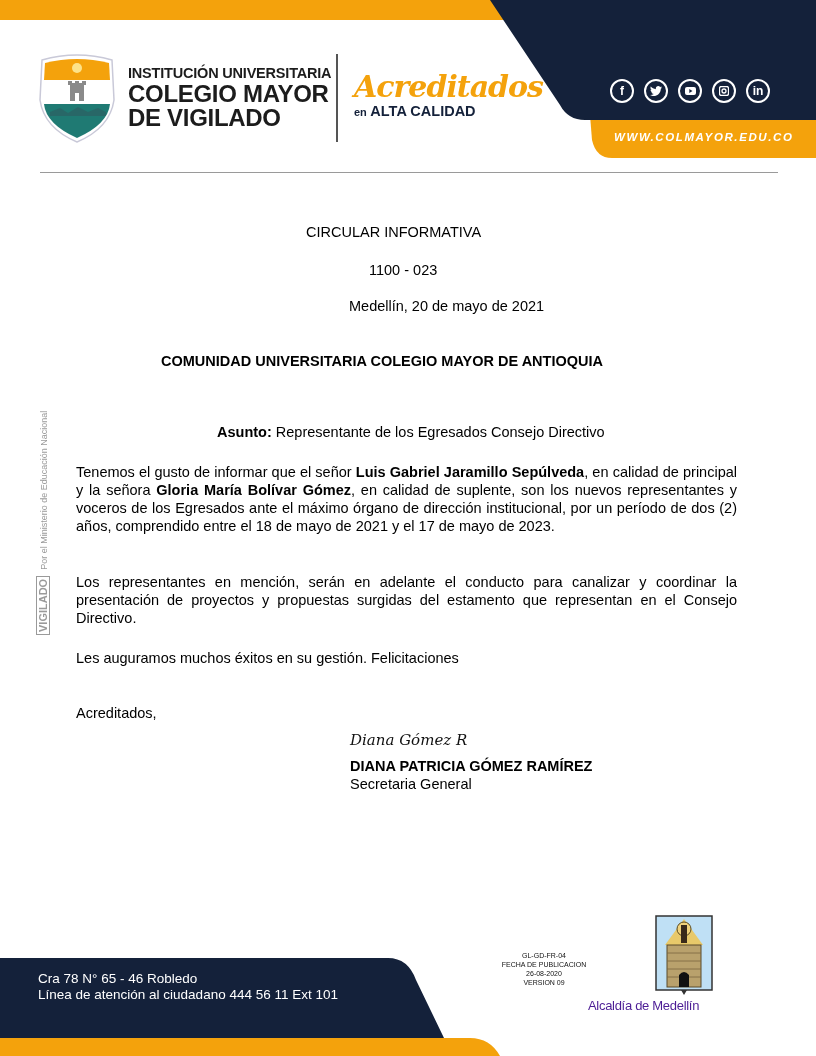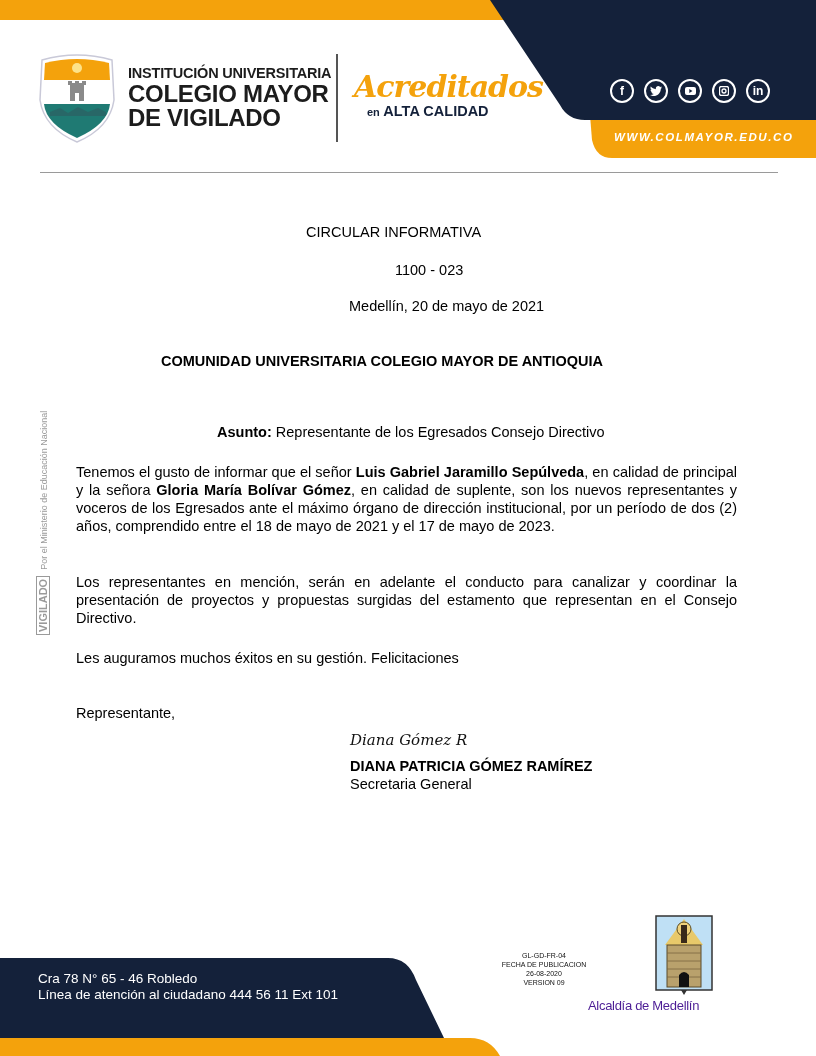--- a/index.html
+++ b/index.html
@@ -15,7 +15,7 @@
   .vdivider { left:336px; top:54px; width:2px; height:88px; background:#555; }
   .acred { left:354px; top:72px; }
   .acred-script { font-family:"DejaVu Serif", serif; font-style:italic; font-weight:bold; color:#f4a20c; font-size:30px; letter-spacing:-1px; line-height:1; }
-  .acred-sub { margin-top:2px; font-weight:bold; color:#14213a; font-size:14.5px; line-height:1;margin-left:13px; }
+  .acred-sub { margin-top:2px; font-weight:bold; color:#14213a; font-size:14.5px; line-height:1; }
   .acred-sub .en { font-size:11px; font-weight:bold; }
   .socials { left:610px; top:79px; display:flex; gap:10px; }
   .soc { width:24px; height:24px; border:2px solid #fff; border-radius:50%; box-sizing:border-box; color:#fff; font-size:12px; font-weight:bold; display:flex; align-items:center; justify-content:center; line-height:1; }

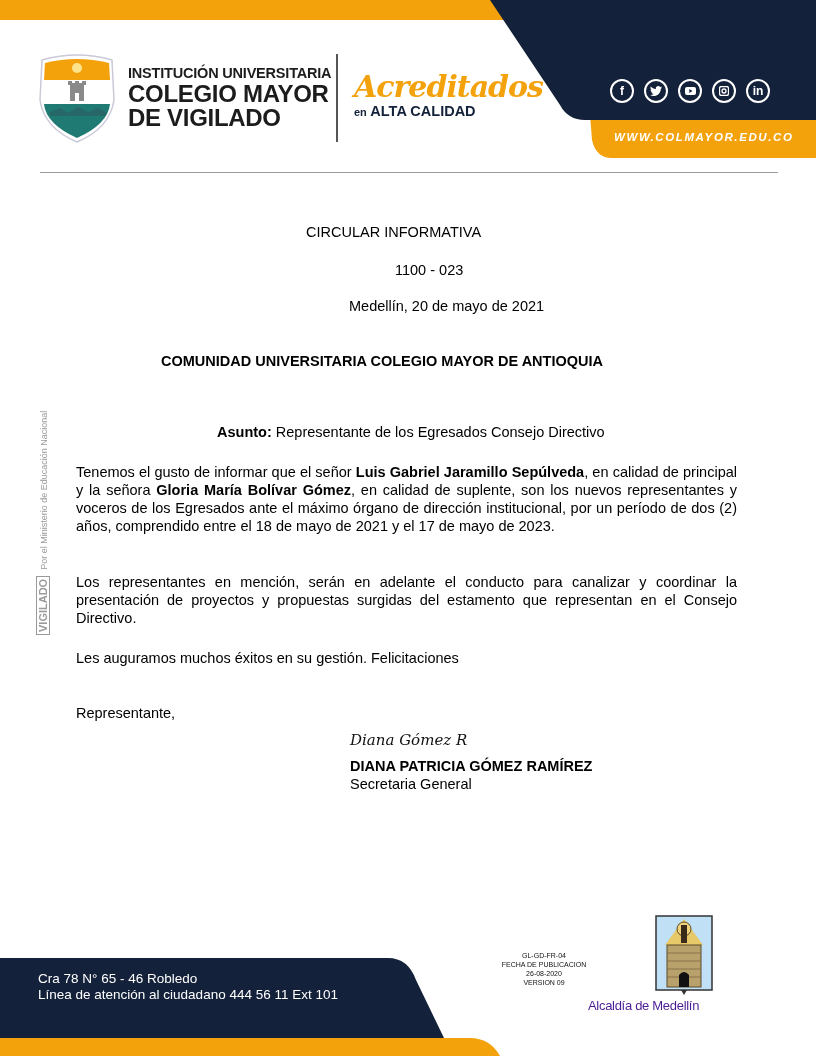--- a/index.html
+++ b/index.html
@@ -22,7 +22,7 @@
   .website { left:614px; top:131px; color:#fff; font-weight:bold; font-size:11.5px; letter-spacing:1.6px;font-style:italic; }
   .hr-line { left:40px; top:172px; width:738px; height:1px; background:#9a9a9a; }
   .t-title { left:306px; top:224px; font-size:14.5px; }
-  .t-num { left:369px; top:262px; font-size:14.5px;margin-left:26px; }
+  .t-num { left:369px; top:262px; font-size:14.5px; }
   .t-date { left:349px; top:298px; font-size:14.5px; }
   .t-comunidad { left:161px; top:353px; font-size:14.5px; font-weight:bold;text-align:center; }
   .t-asunto { left:217px; top:424px; font-size:14.5px; }

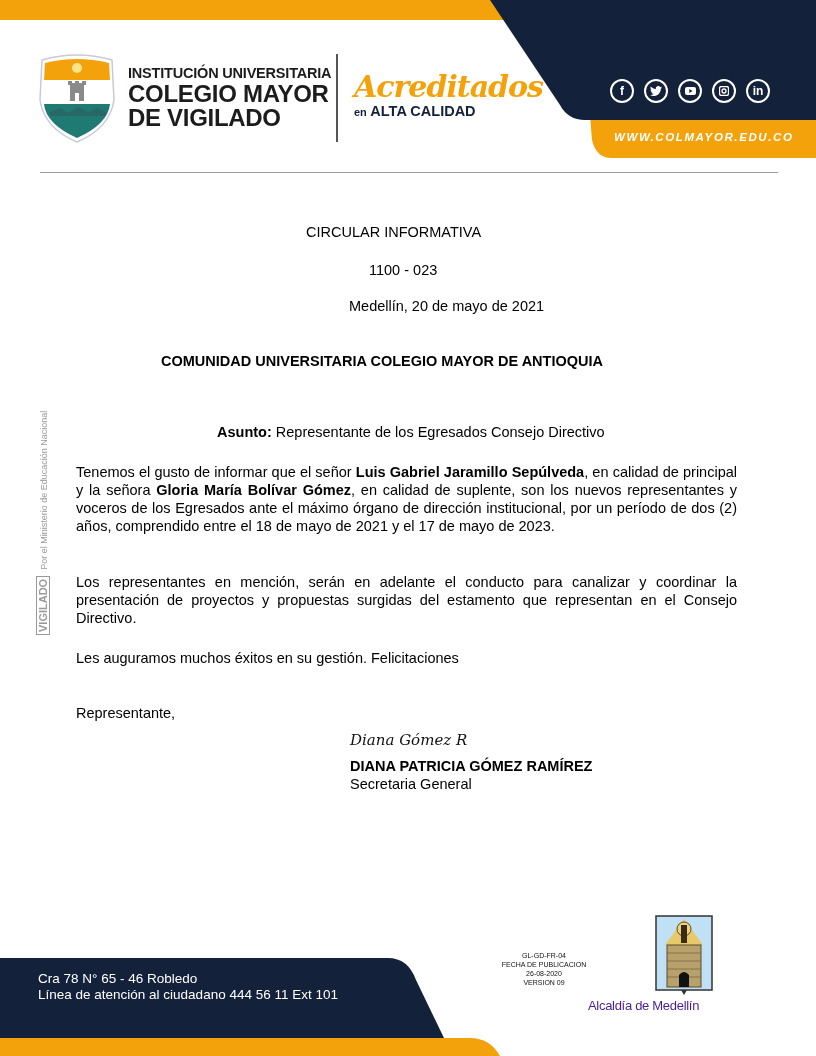--- a/index.html
+++ b/index.html
@@ -128,7 +128,7 @@
 
 <div class="abs para p2">Los representantes en mención, serán en adelante el conducto para canalizar y coordinar la presentación de proyectos y propuestas surgidas del estamento que representan en el Consejo Directivo.</div>
 <div class="abs para p3">Les auguramos muchos éxitos en su gestión. Felicitaciones</div>
-<div class="abs para p4">Representante,</div>
+<div class="abs para p4">Acreditados,</div>
 
 <div class="abs sig-script">Diana Gómez R</div>
 <div class="abs sig-name">DIANA PATRICIA GÓMEZ RAMÍREZ</div>

